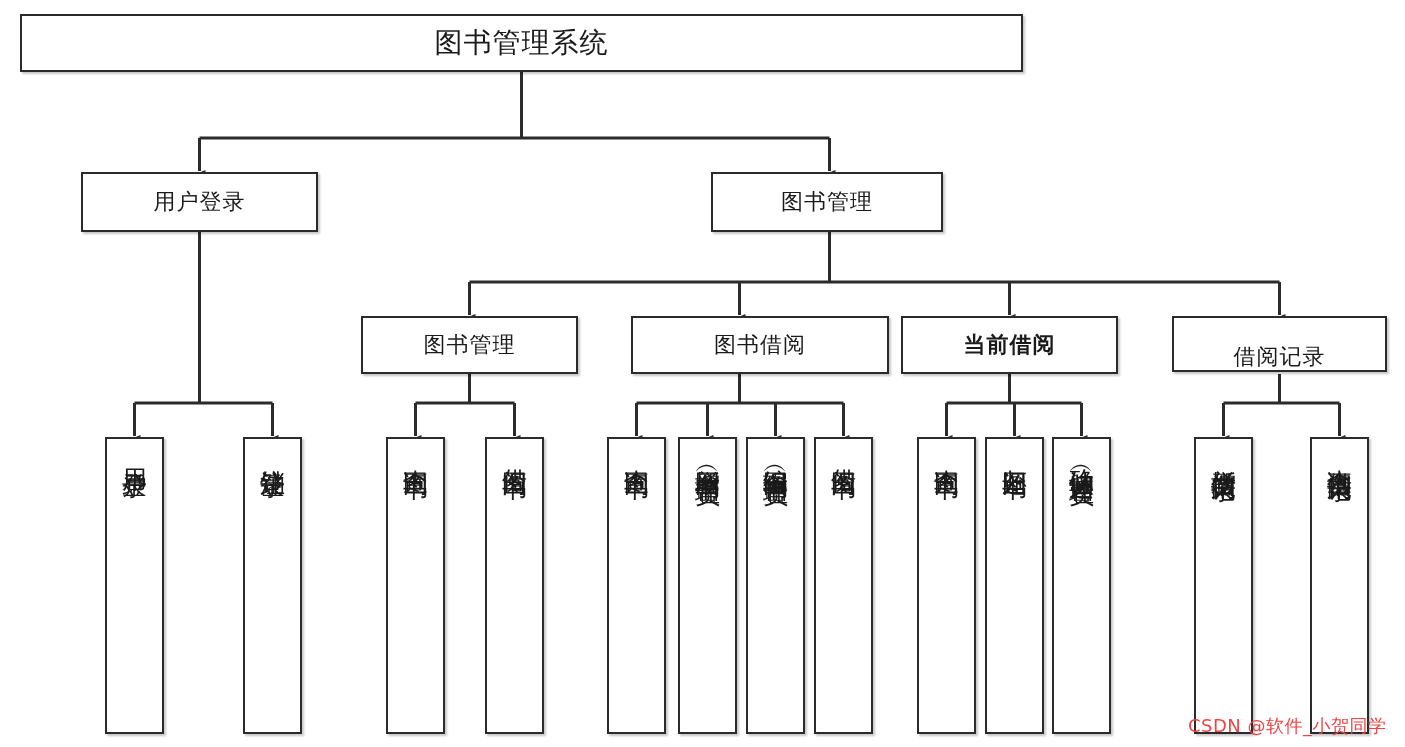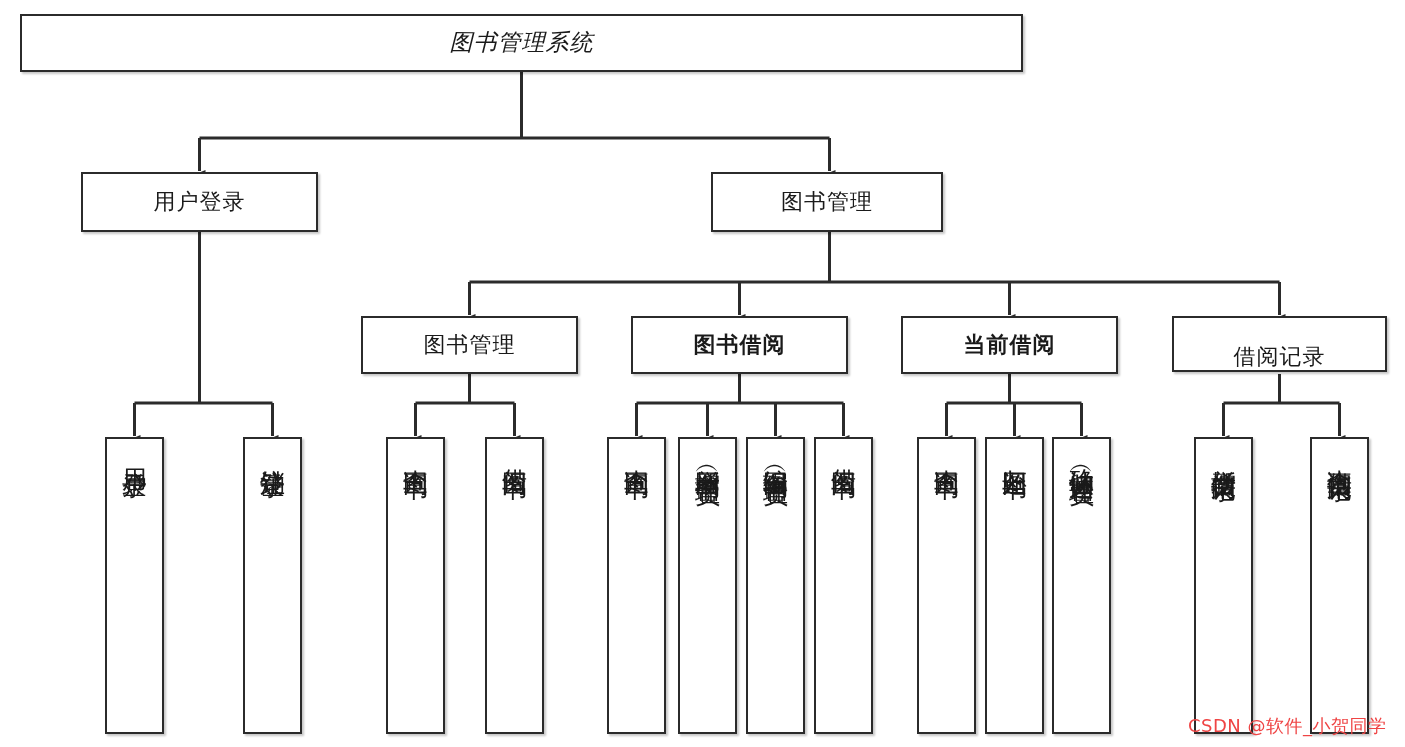--- a/index.html
+++ b/index.html
@@ -52,8 +52,7 @@
     letter-spacing: 1px;
   }
   .node.root .label {
-    font-size: 23px;
-    font-style: italic;
+    font-size: 28px;
   }
   
   .node.vert {

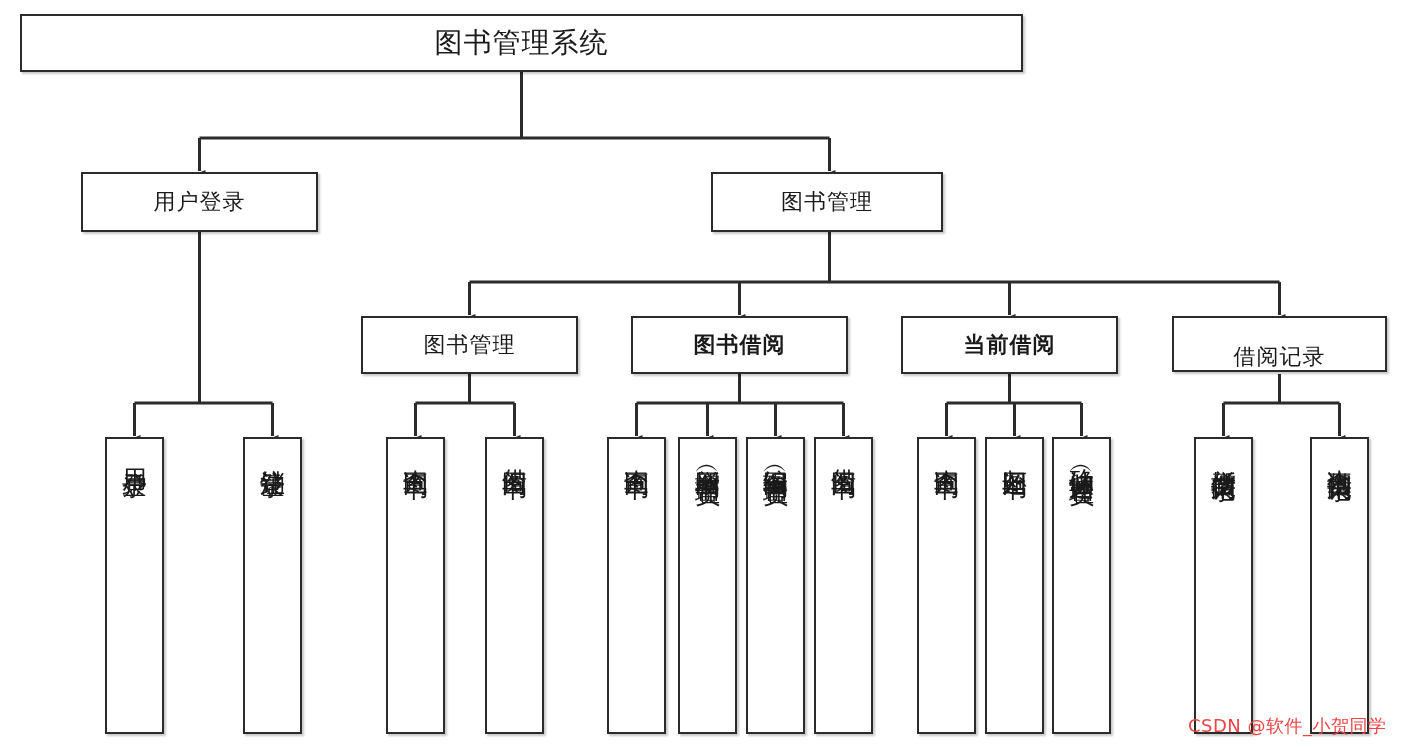--- a/index.html
+++ b/index.html
@@ -140,7 +140,7 @@
     <div class="node horiz" style="left: 361px; top: 316px; width: 217px; height: 58px;">
       <span class="label">图书管理</span>
     </div>
-    <div class="node horiz" style="left: 631px; top: 316px; width: 217px; height: 58px; font-weight: bold;">
+    <div class="node horiz" style="left: 631px; top: 316px; width: 258px; height: 58px;">
       <span class="label">图书借阅</span>
     </div>
     <div class="node horiz" style="left: 901px; top: 316px; width: 217px; height: 58px; font-weight: bold;">

